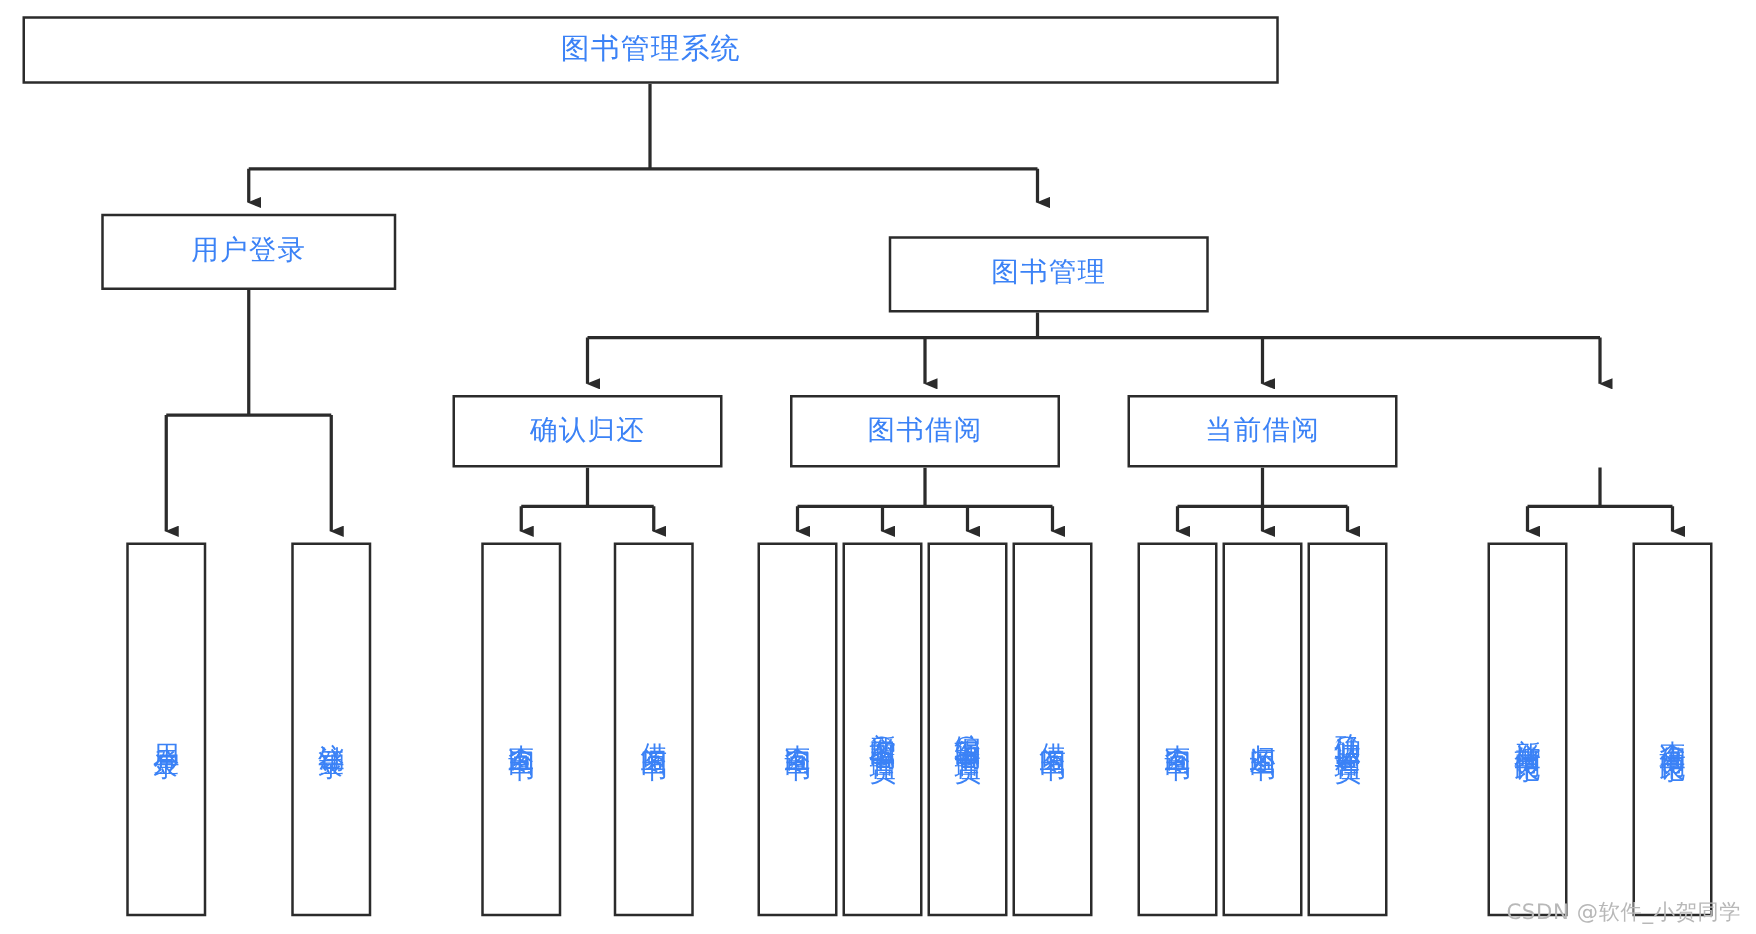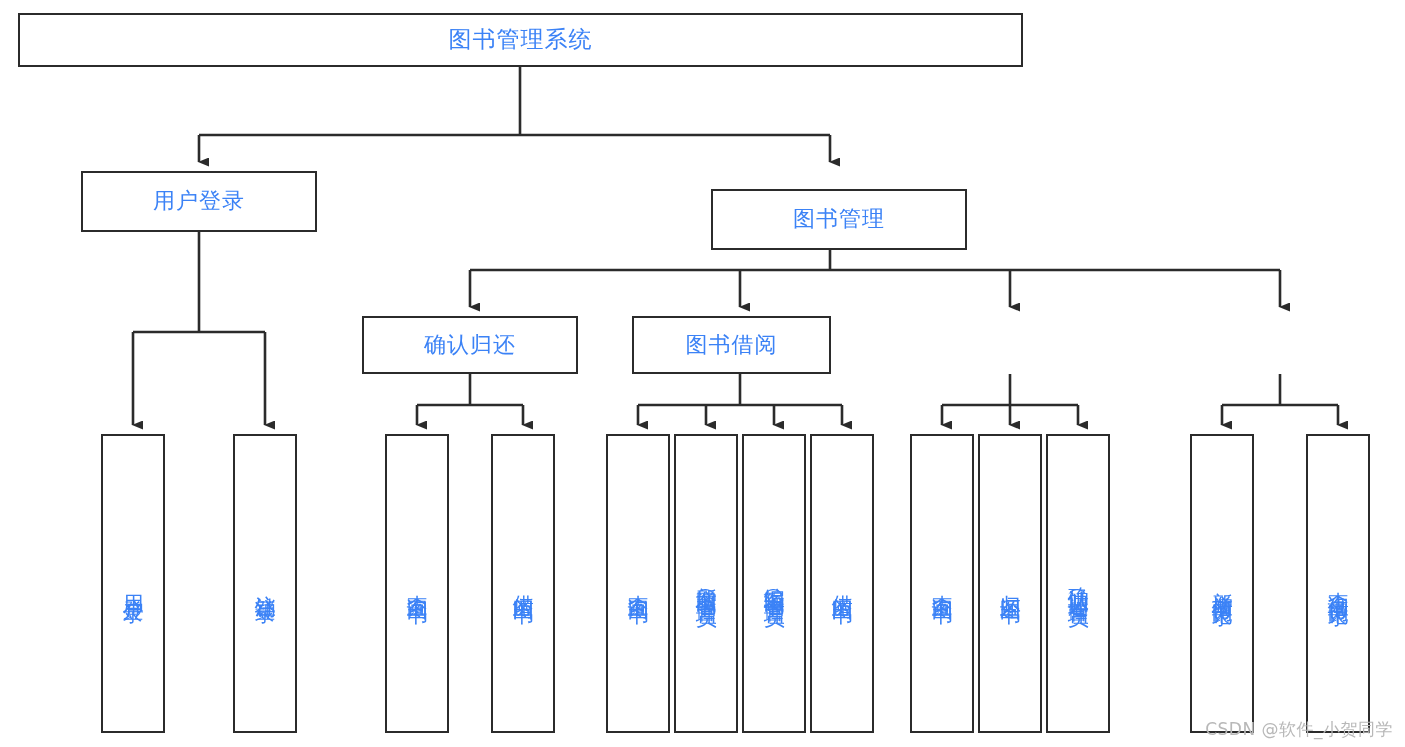--- a/index.html
+++ b/index.html
@@ -132,7 +132,7 @@
 
   <div class="node node-h" style="left:362px; top:316px; width:216px; height:58px;">确认归还</div>
 
-  <div class="node node-h" style="left:632px; top:316px; width:199px; height:58px;">图书借阅</div>
+  <div class="node node-h" style="left:632px; top:316px; width:216px; height:58px;">图书借阅</div>
 
 
 

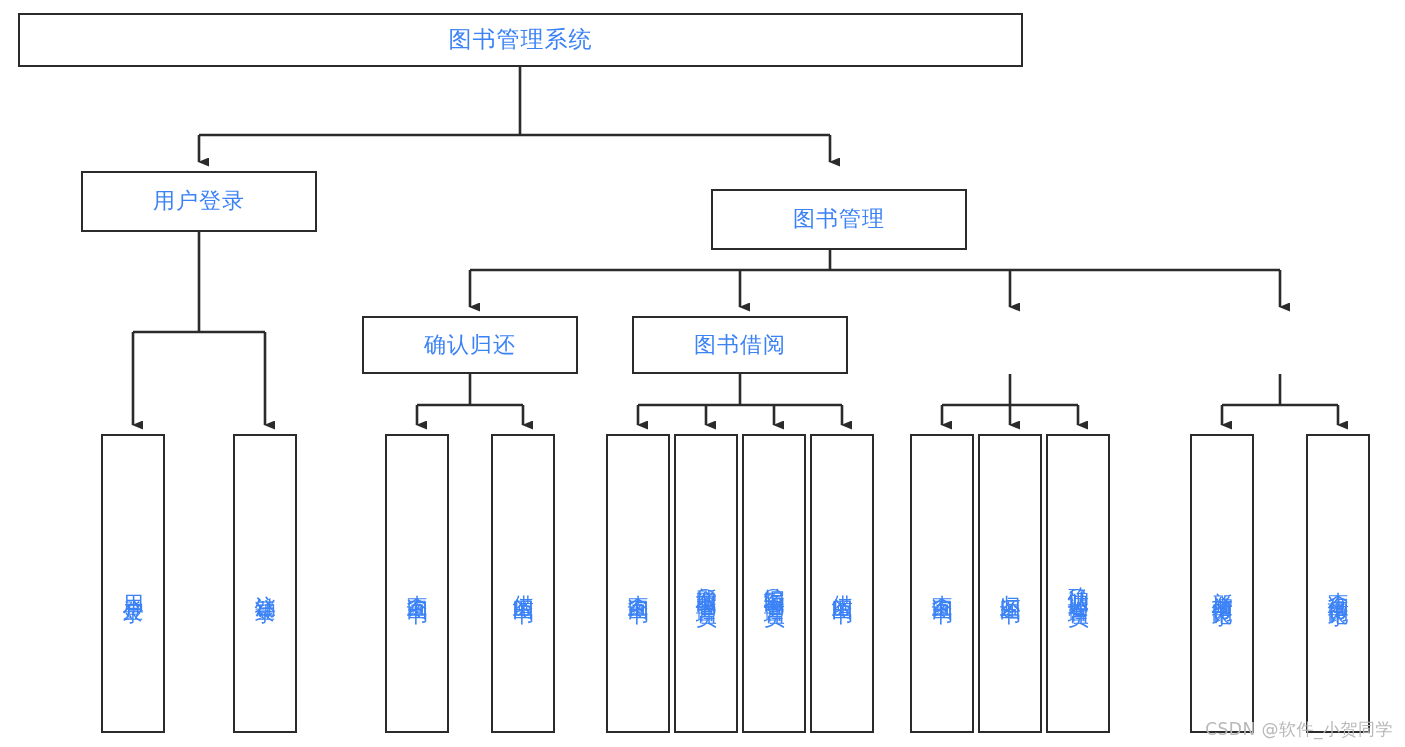--- a/index.html
+++ b/index.html
@@ -134,6 +134,7 @@
 
   <div class="node node-h" style="left:632px; top:316px; width:216px; height:58px;">图书借阅</div>
 
+  <div class="node node-h" style="left:902px; top:316px; width:216px; height:58px;">当前借阅</div>
 
 
   <div class="node node-v" style="left:101px; top:434px; width:64px; height:299px;">用户登录</div>

